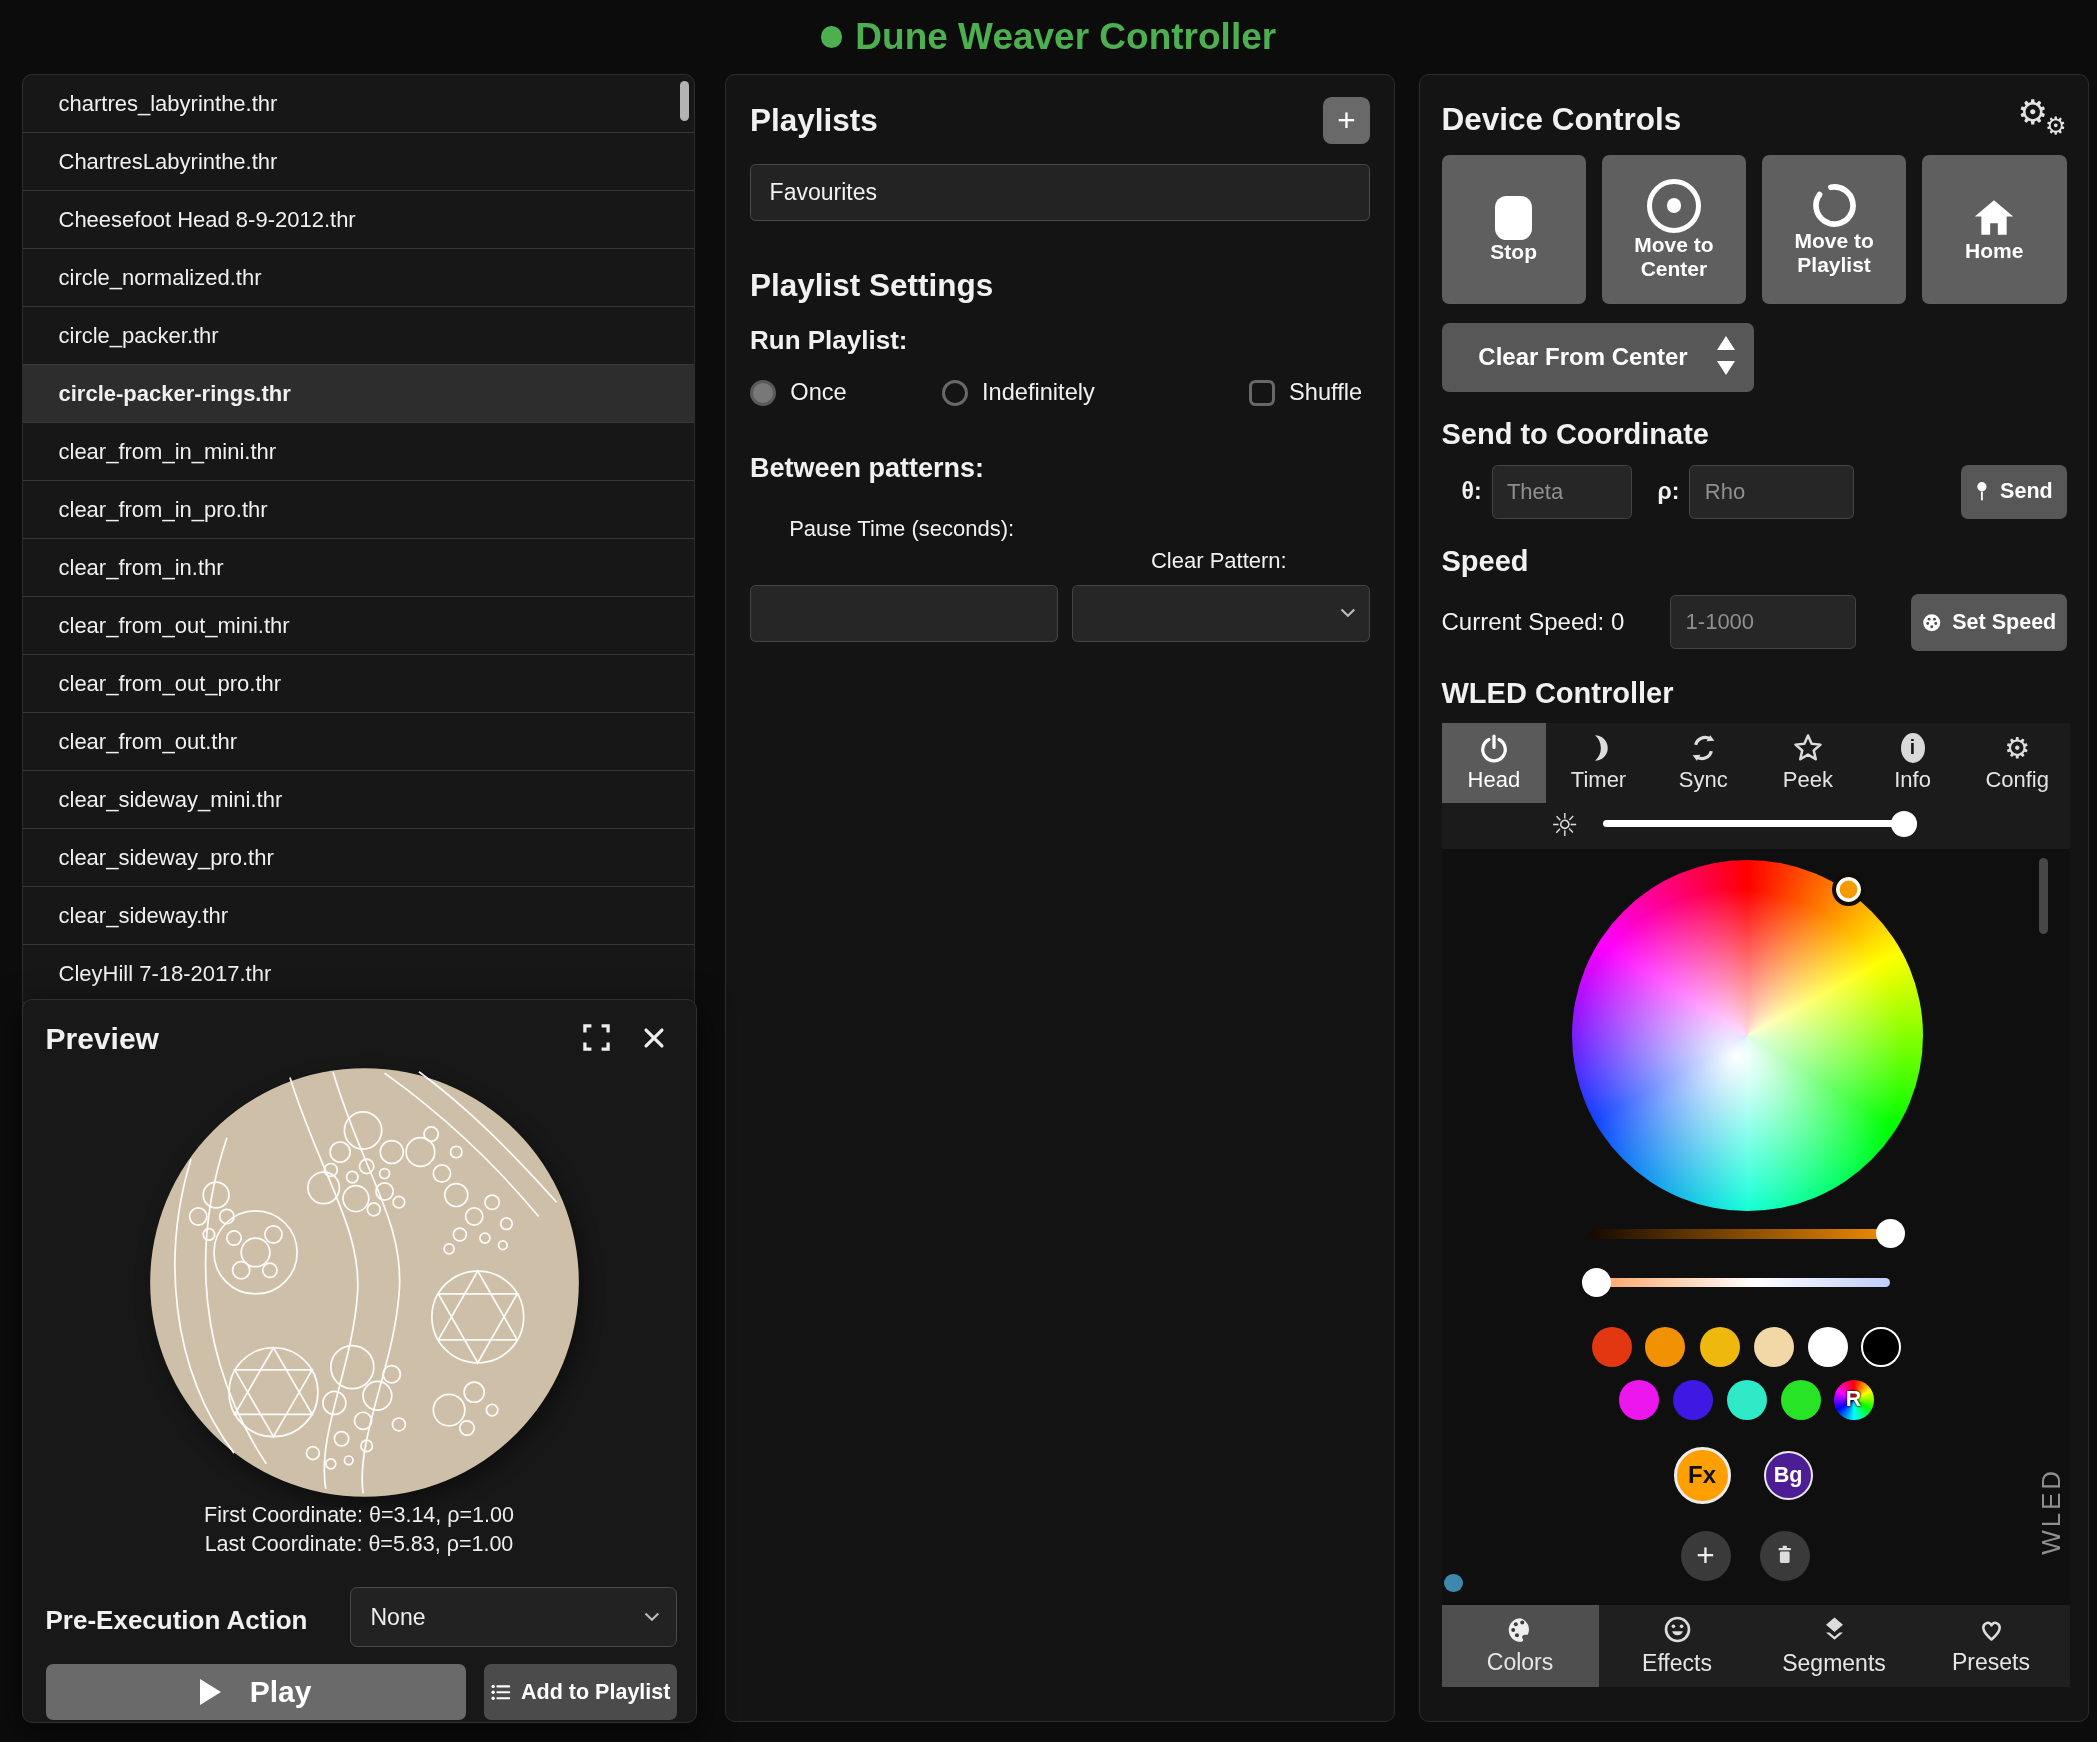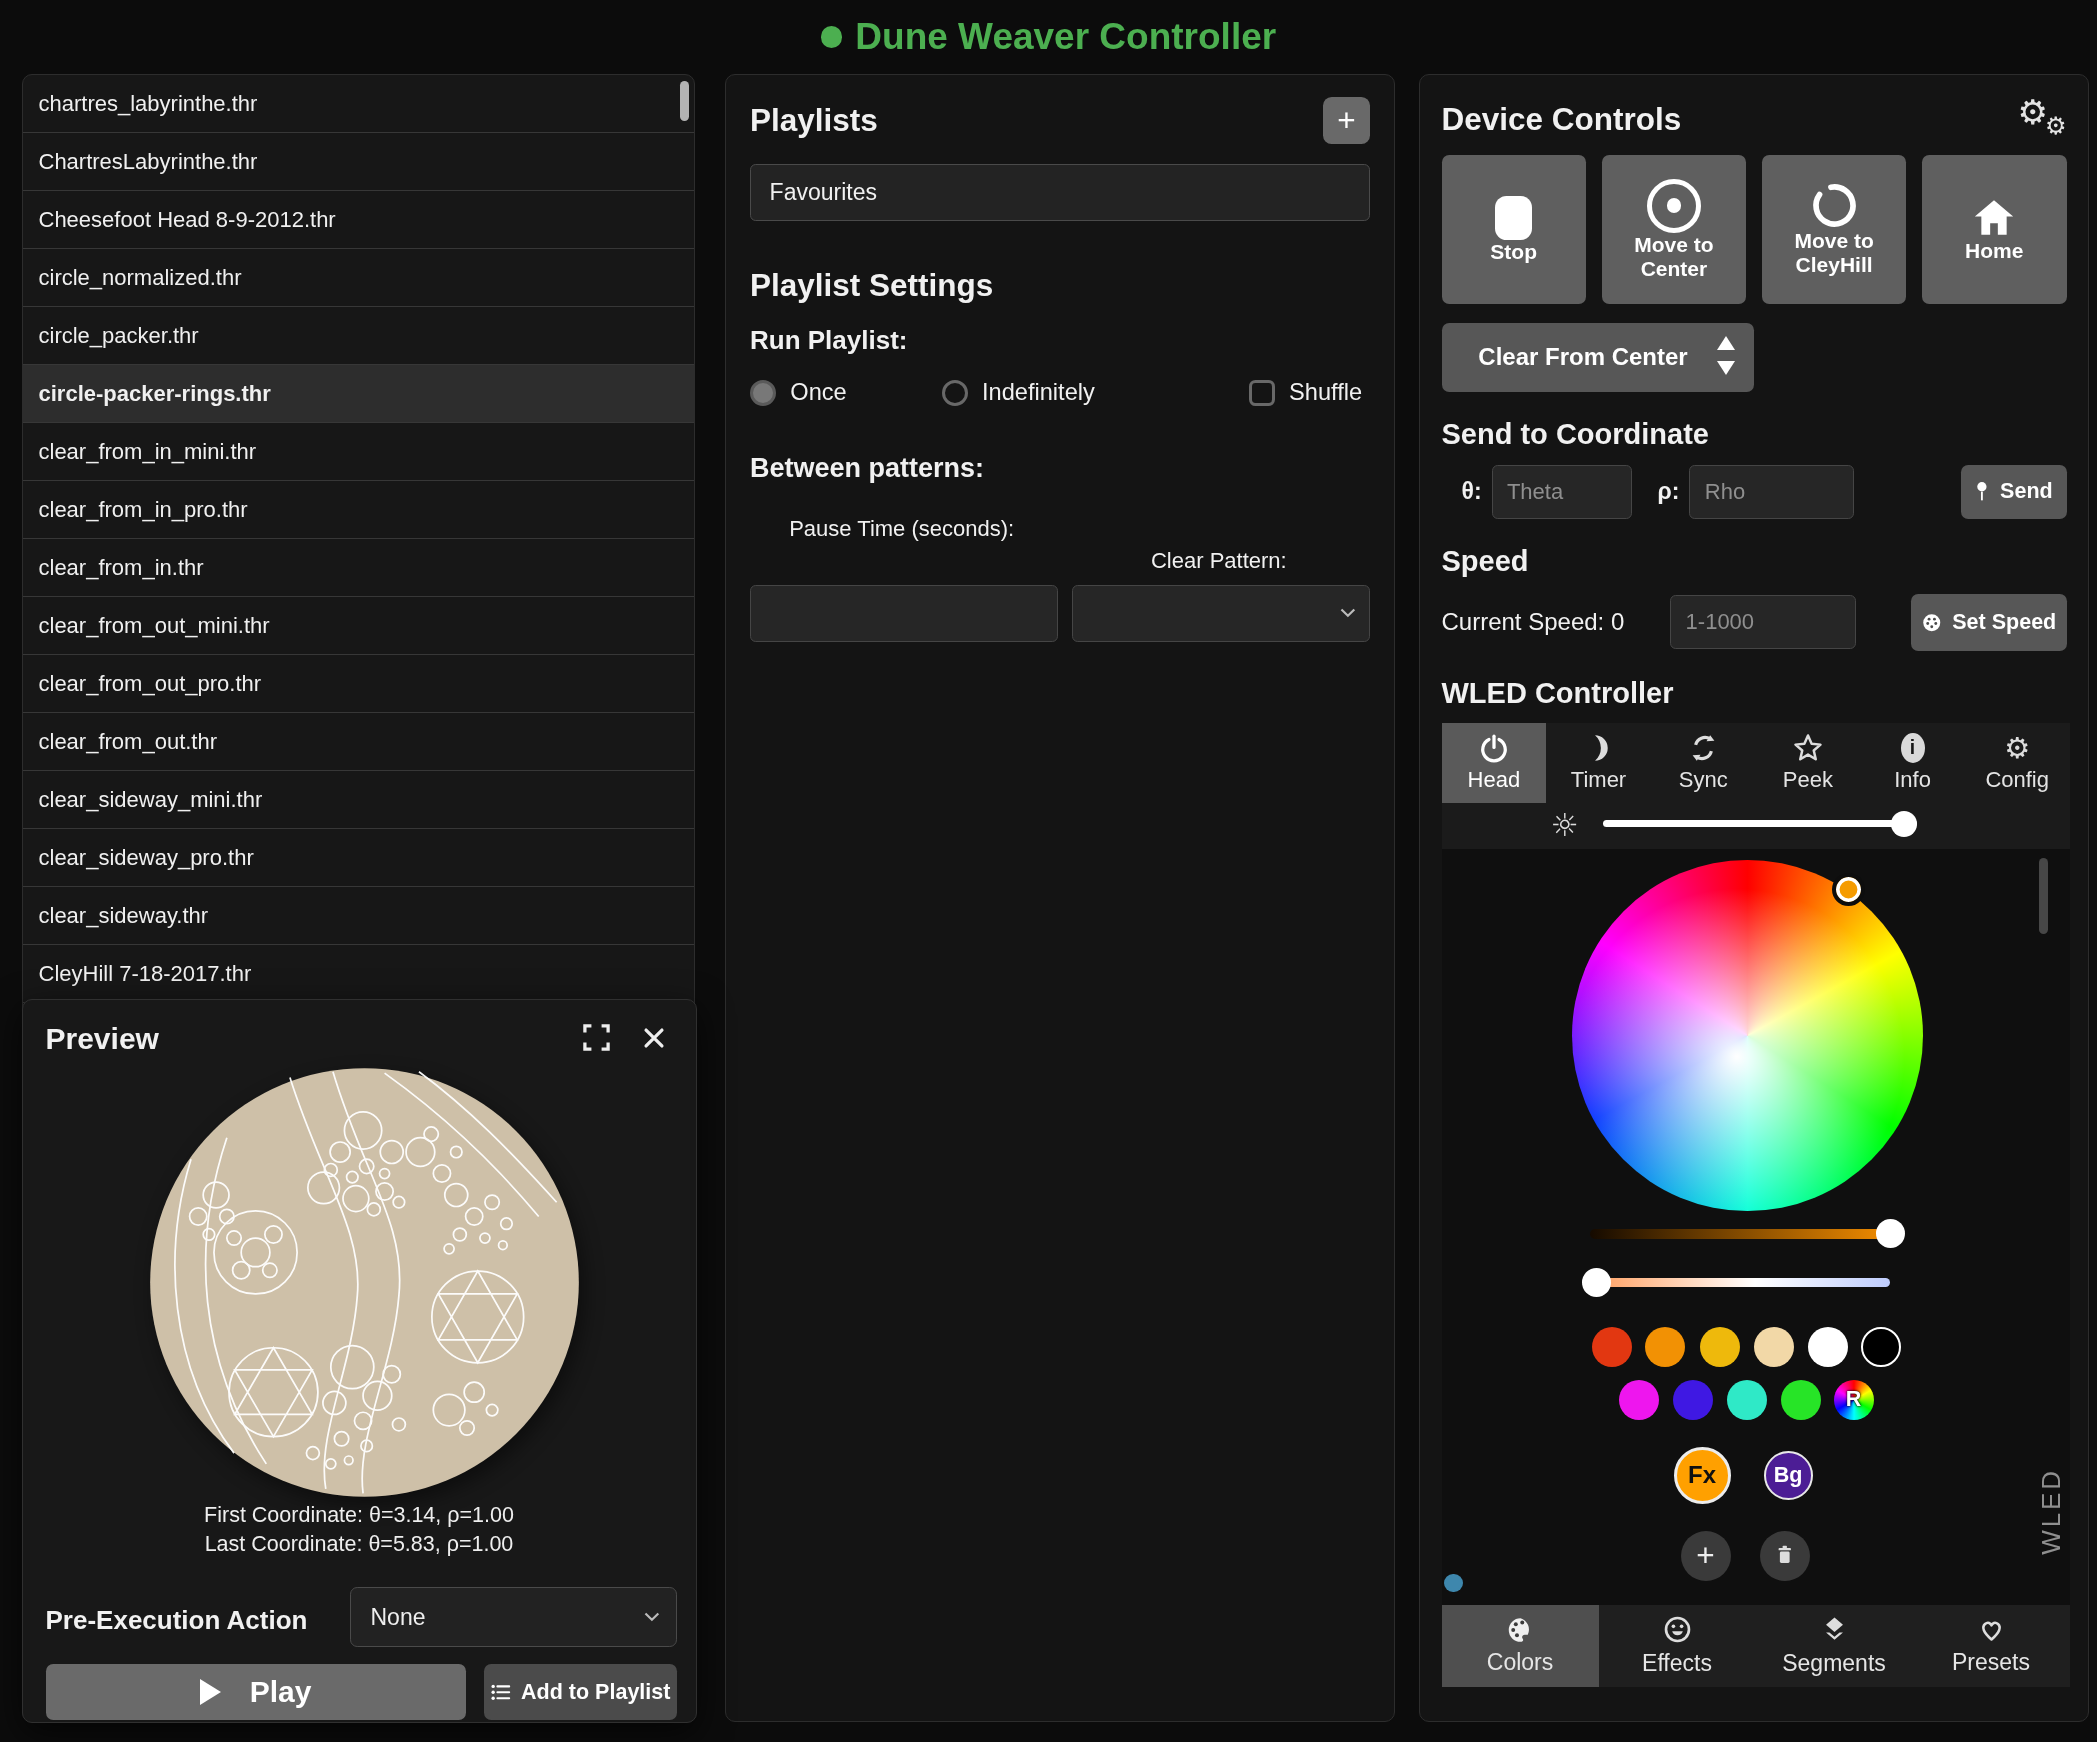--- a/index.html
+++ b/index.html
@@ -13,7 +13,7 @@
 
   
   #file-panel{left:21.5px;top:74px;width:673px;height:1648px;background:#171717;overflow:hidden;}
-  .file-row{height:58px;display:flex;align-items:center;padding-left:16px;font-size:22px;color:#f0f0f0;border-bottom:1.4px solid #373737;box-sizing:border-box;}
+  .file-row{height:58px;display:flex;align-items:center;padding-left:36px;font-size:22px;color:#f0f0f0;border-bottom:1.4px solid #373737;box-sizing:border-box;}
   .file-row.selected{background:#2d2d2d;font-weight:bold;}
   .list-scrollthumb{position:absolute;top:5.7px;right:4.3px;width:9.3px;height:40px;background:#b3b3b3;border-radius:5px;}
 

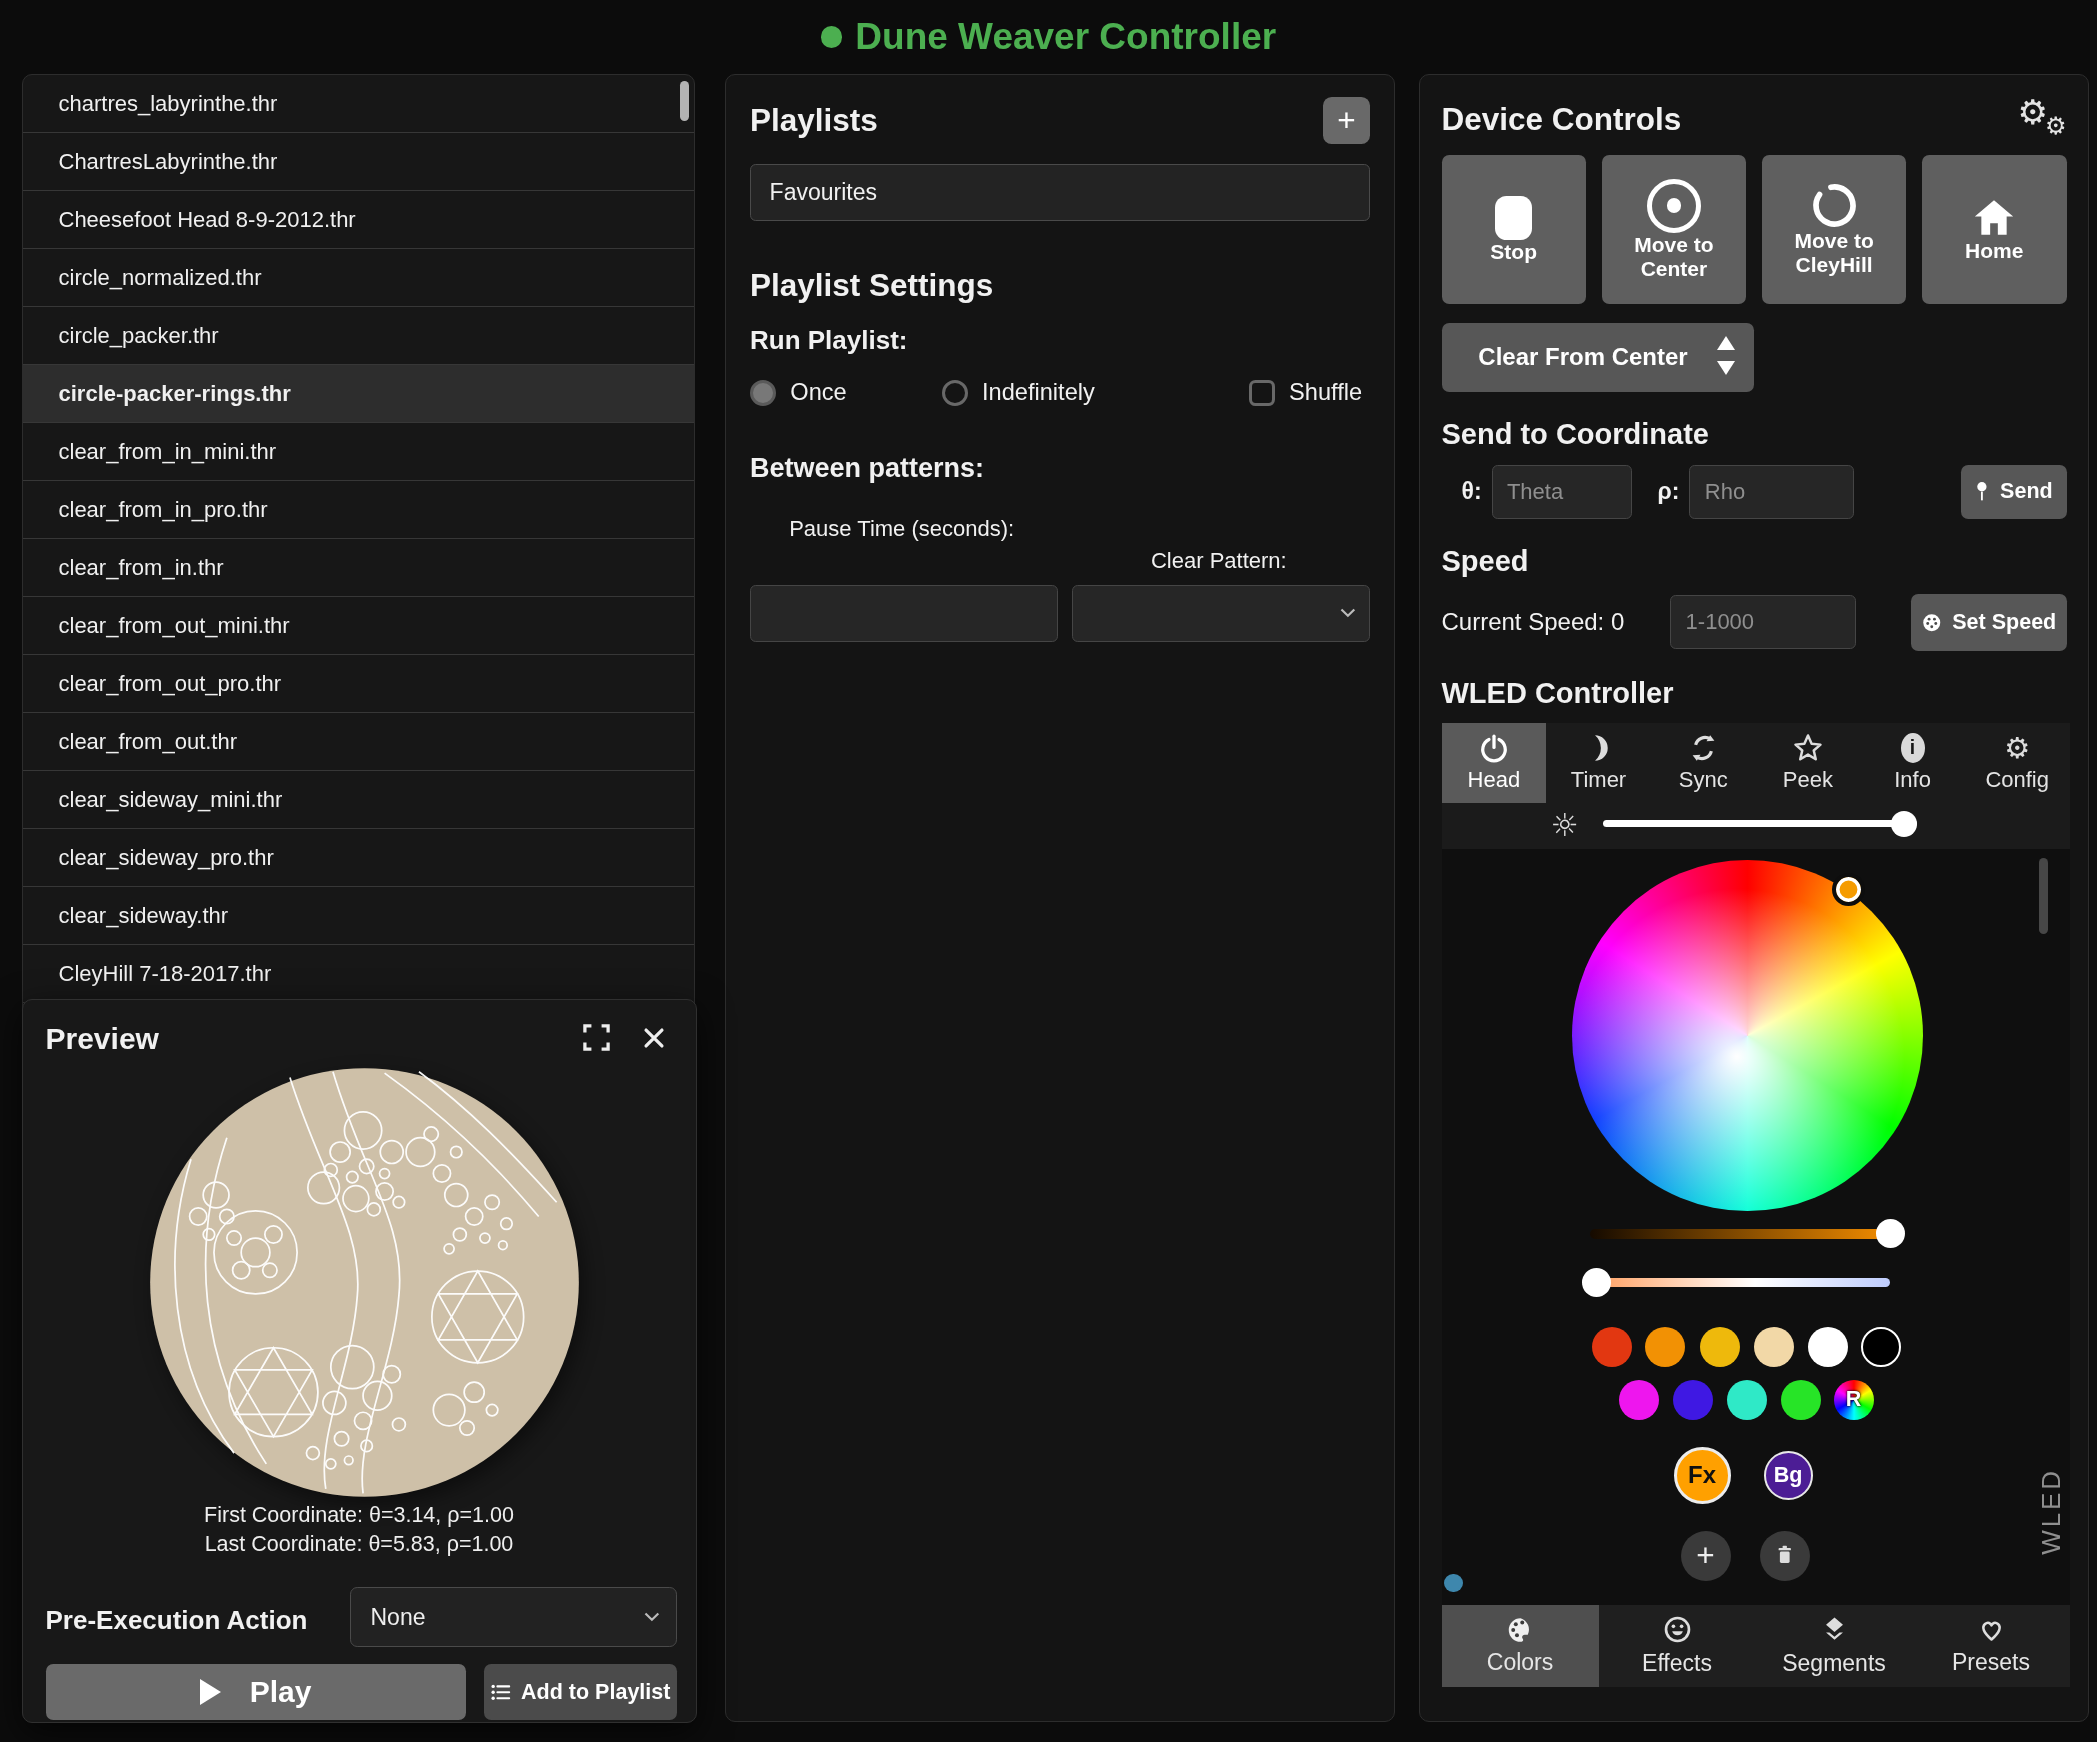--- a/index.html
+++ b/index.html
@@ -332,7 +332,7 @@
             <circle cx="33" cy="33" r="26" stroke="#fff" stroke-width="8" fill="none" stroke-linecap="round" stroke-dasharray="143 21" transform="rotate(-101 33 33)"></circle>
           </svg>
       </span>
-      <span class="lbl">Move to CleyHill</span>
+      <span class="lbl">Move to Playlist</span>
     </div>
     <div class="dev-btn">
       <span>

